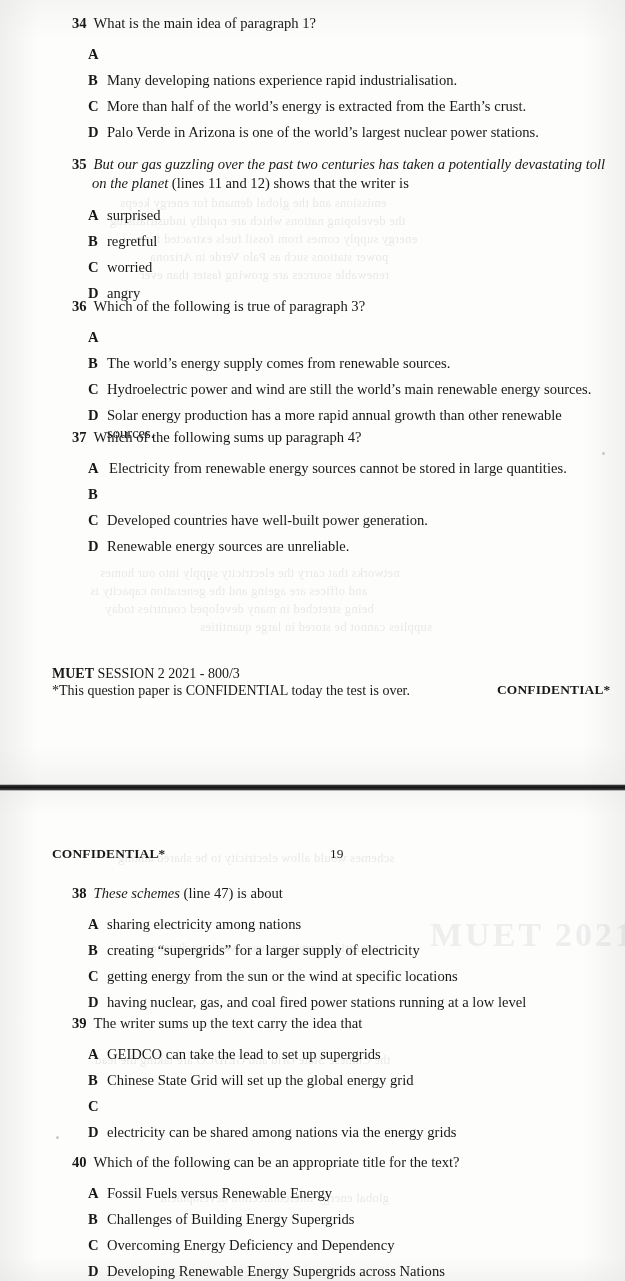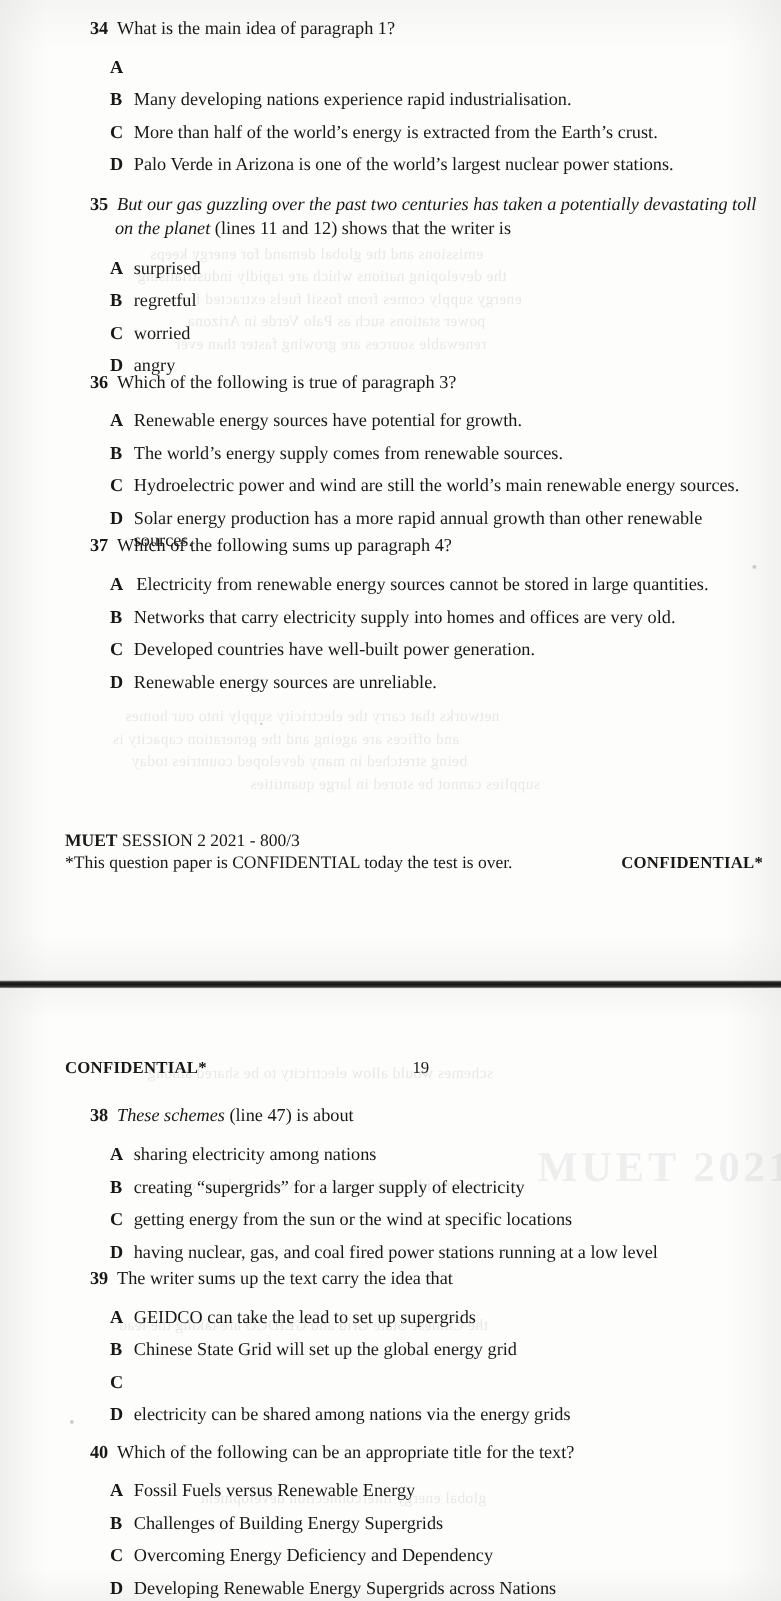--- a/index.html
+++ b/index.html
@@ -223,7 +223,6 @@
     <ul class="options">
       <li class="option" style="margin-top:12px;">
         <span class="opt-letter">A</span>
-        <span>Renewable energy sources have potential for growth.</span>
       </li>
       <li class="option">
         <span class="opt-letter">B</span>

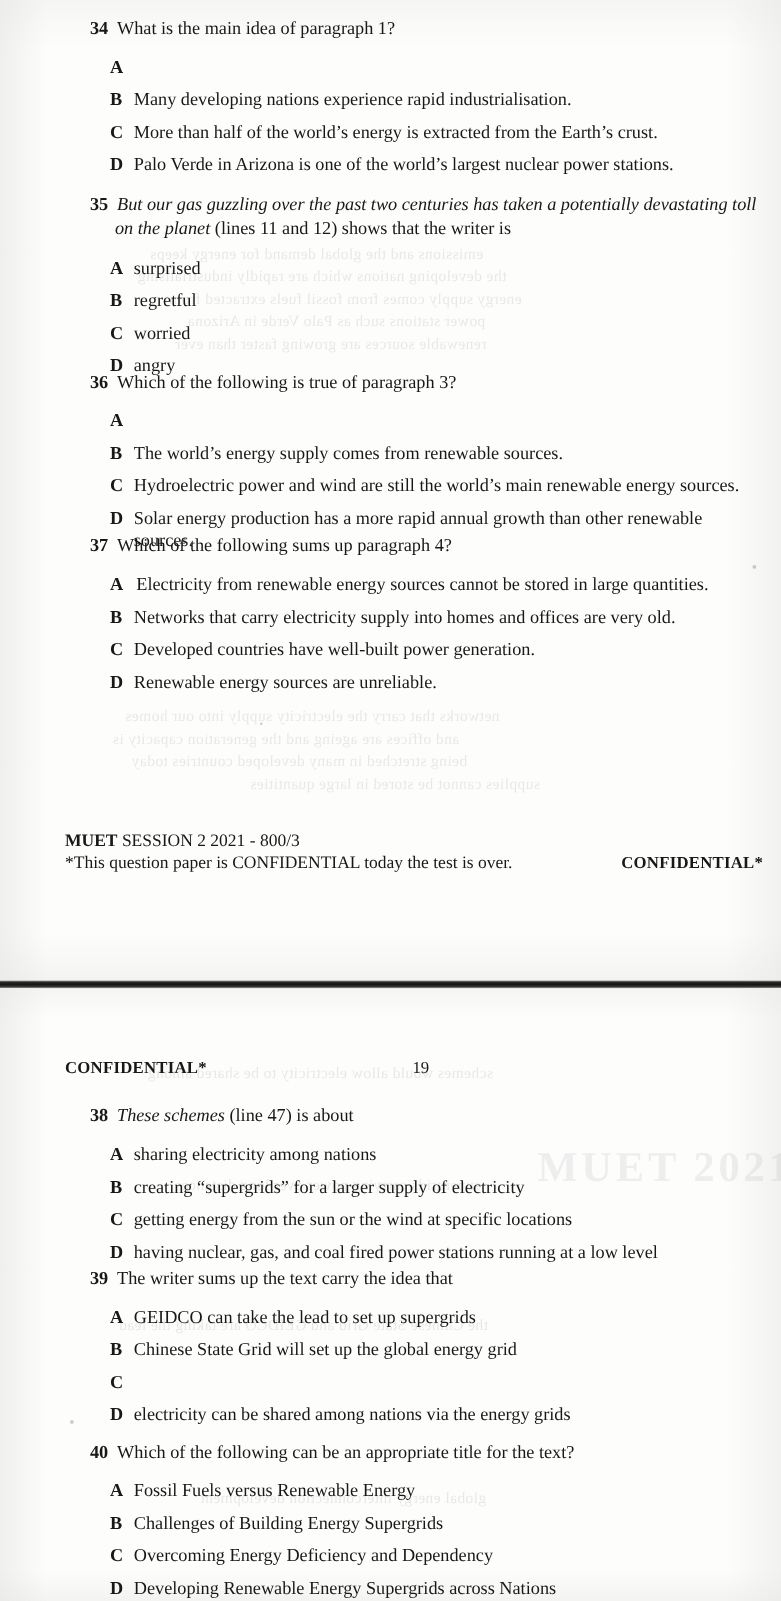--- a/index.html
+++ b/index.html
@@ -250,7 +250,6 @@
       </li>
       <li class="option">
         <span class="opt-letter">B</span>
-        <span>Networks that carry electricity supply into homes and offices are very old.</span>
       </li>
       <li class="option">
         <span class="opt-letter">C</span>

